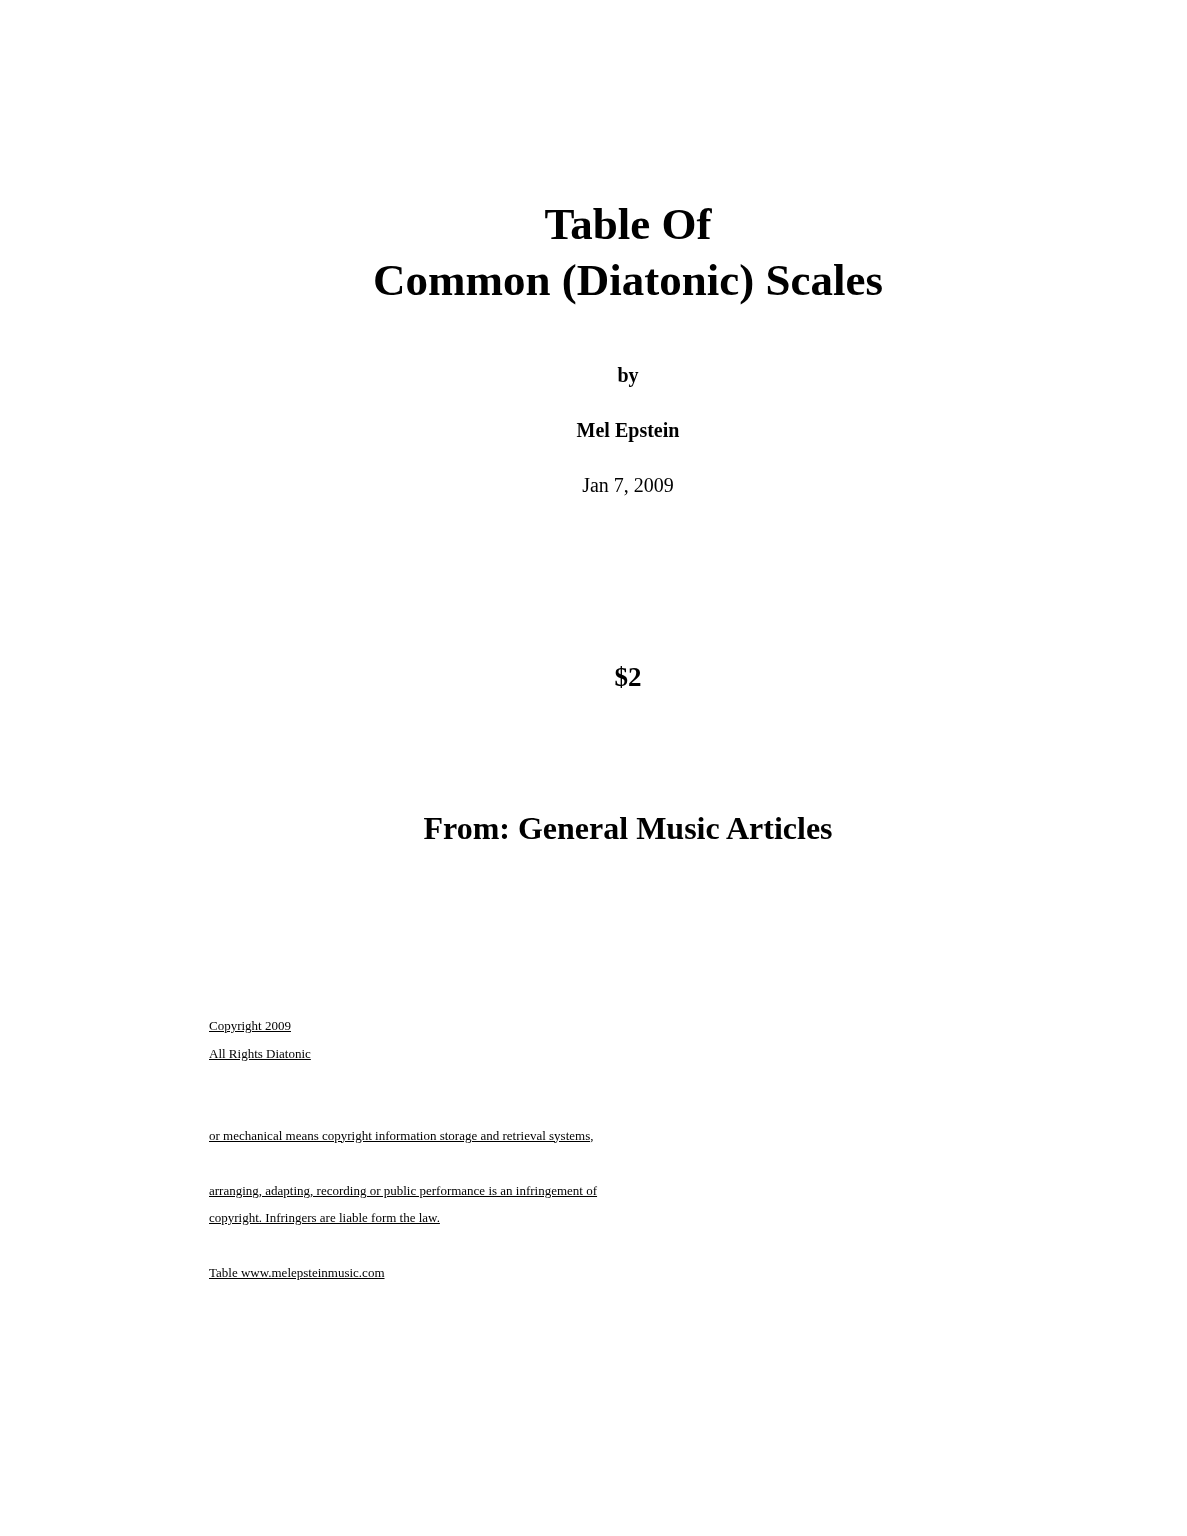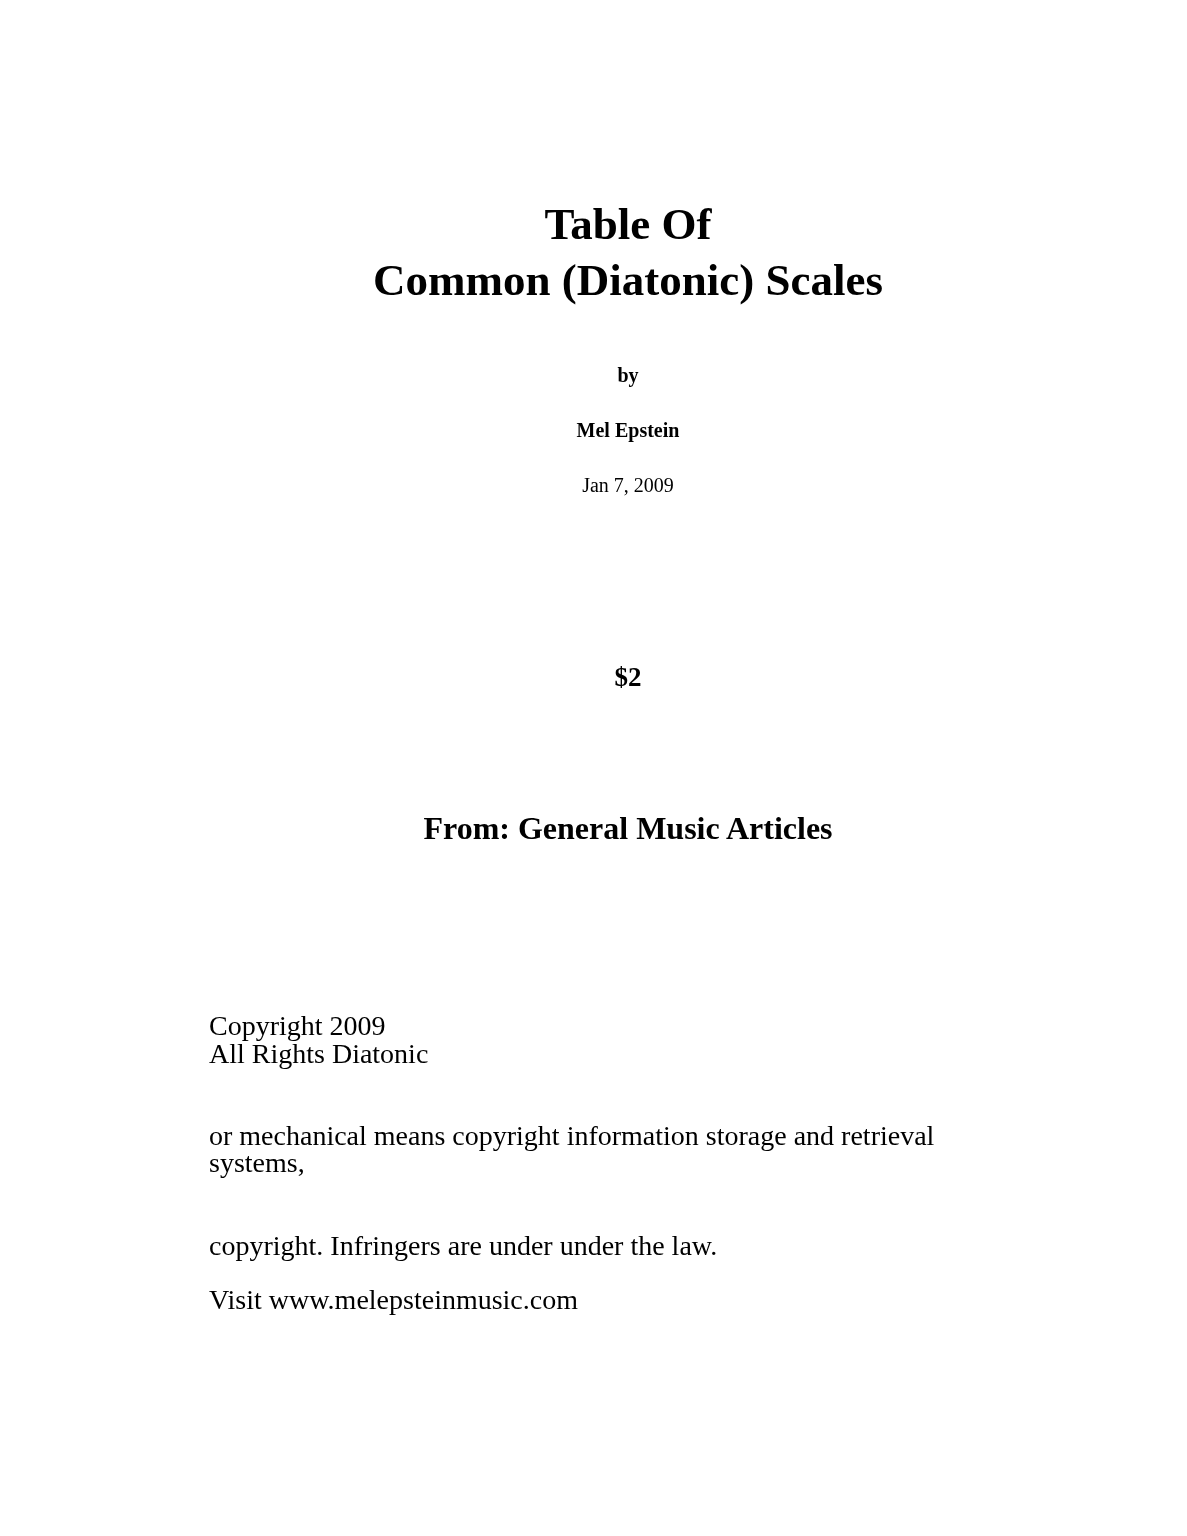--- a/index.html
+++ b/index.html
@@ -55,8 +55,9 @@
       left: 209px;
       top: 1012px;
       width: 760px;
-      font-size: 28px;
+      font-size: 13px;
       line-height: 27.5px;
+      text-decoration: underline;
     }
     .legal p {
       margin: 0 0 27px 0;

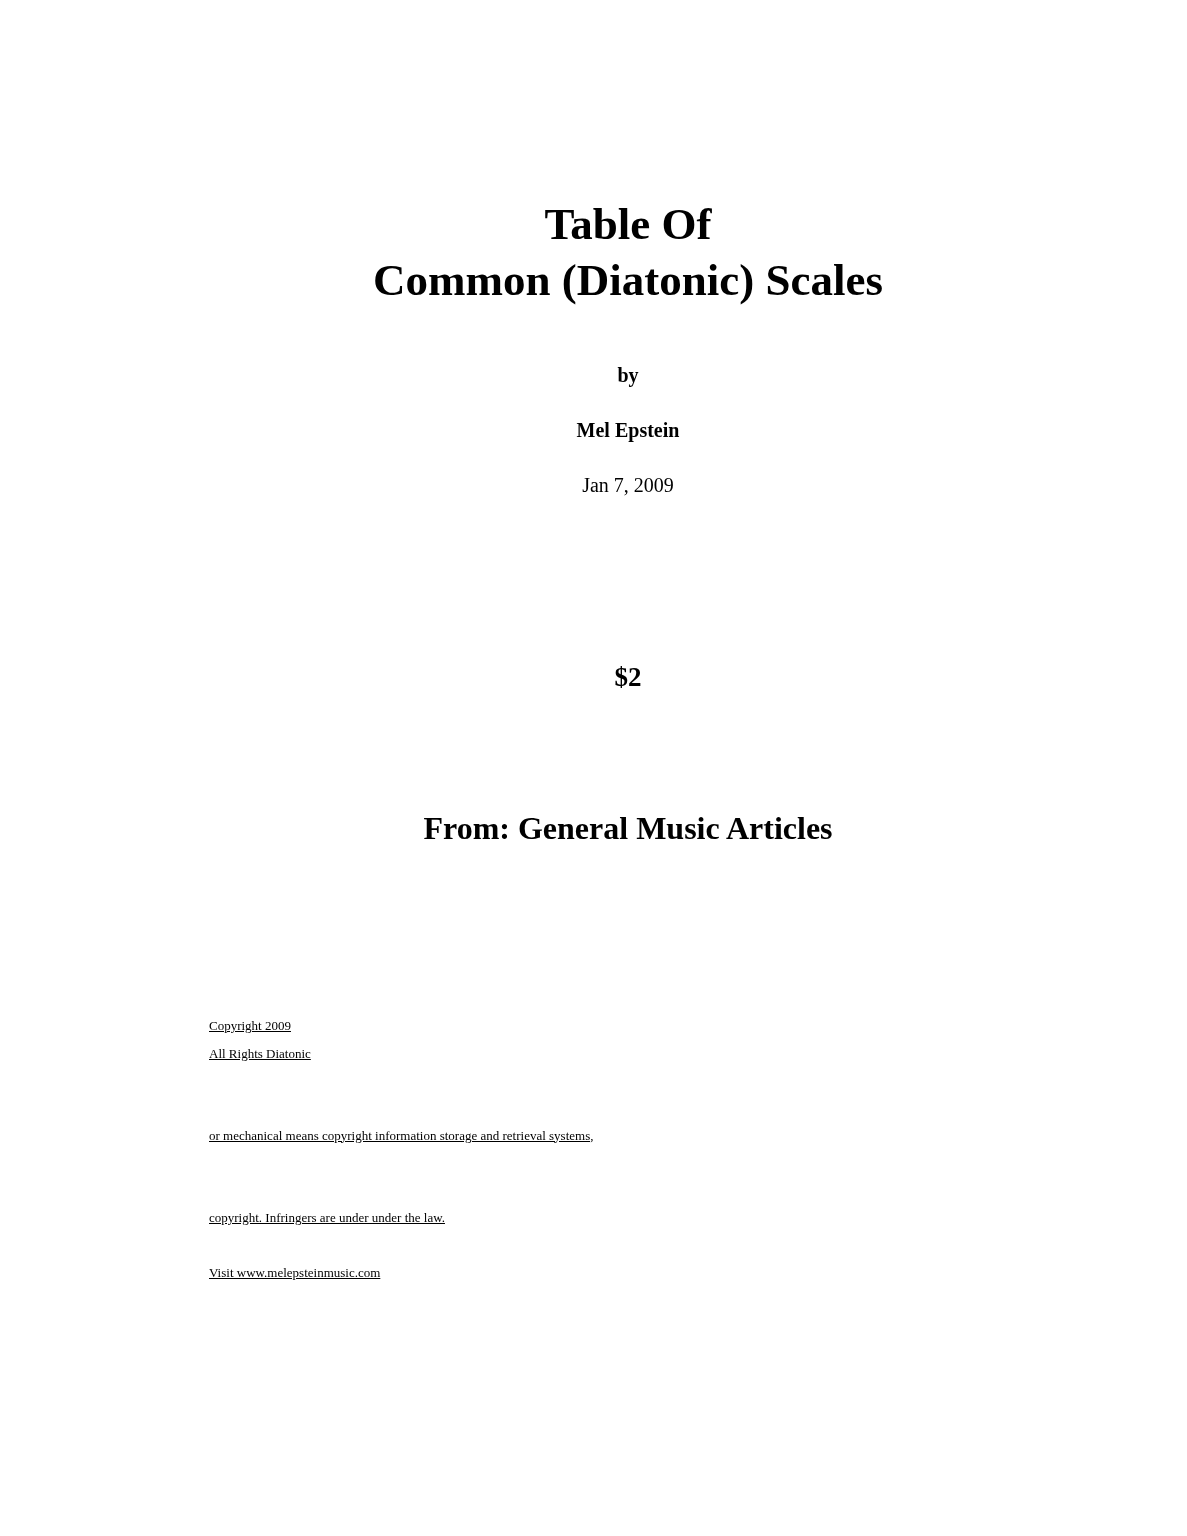--- a/index.html
+++ b/index.html
@@ -88,7 +88,7 @@
     <br>
     <span>or mechanical means copyright information storage and retrieval systems,</span><br>
     <br>
-    <br>
+    <span>arranging, adapting, recording or public performance is an infringement of</span><br>
     <span>copyright. Infringers are under under the law.</span>
   </p>
   <p>Visit www.melepsteinmusic.com</p>

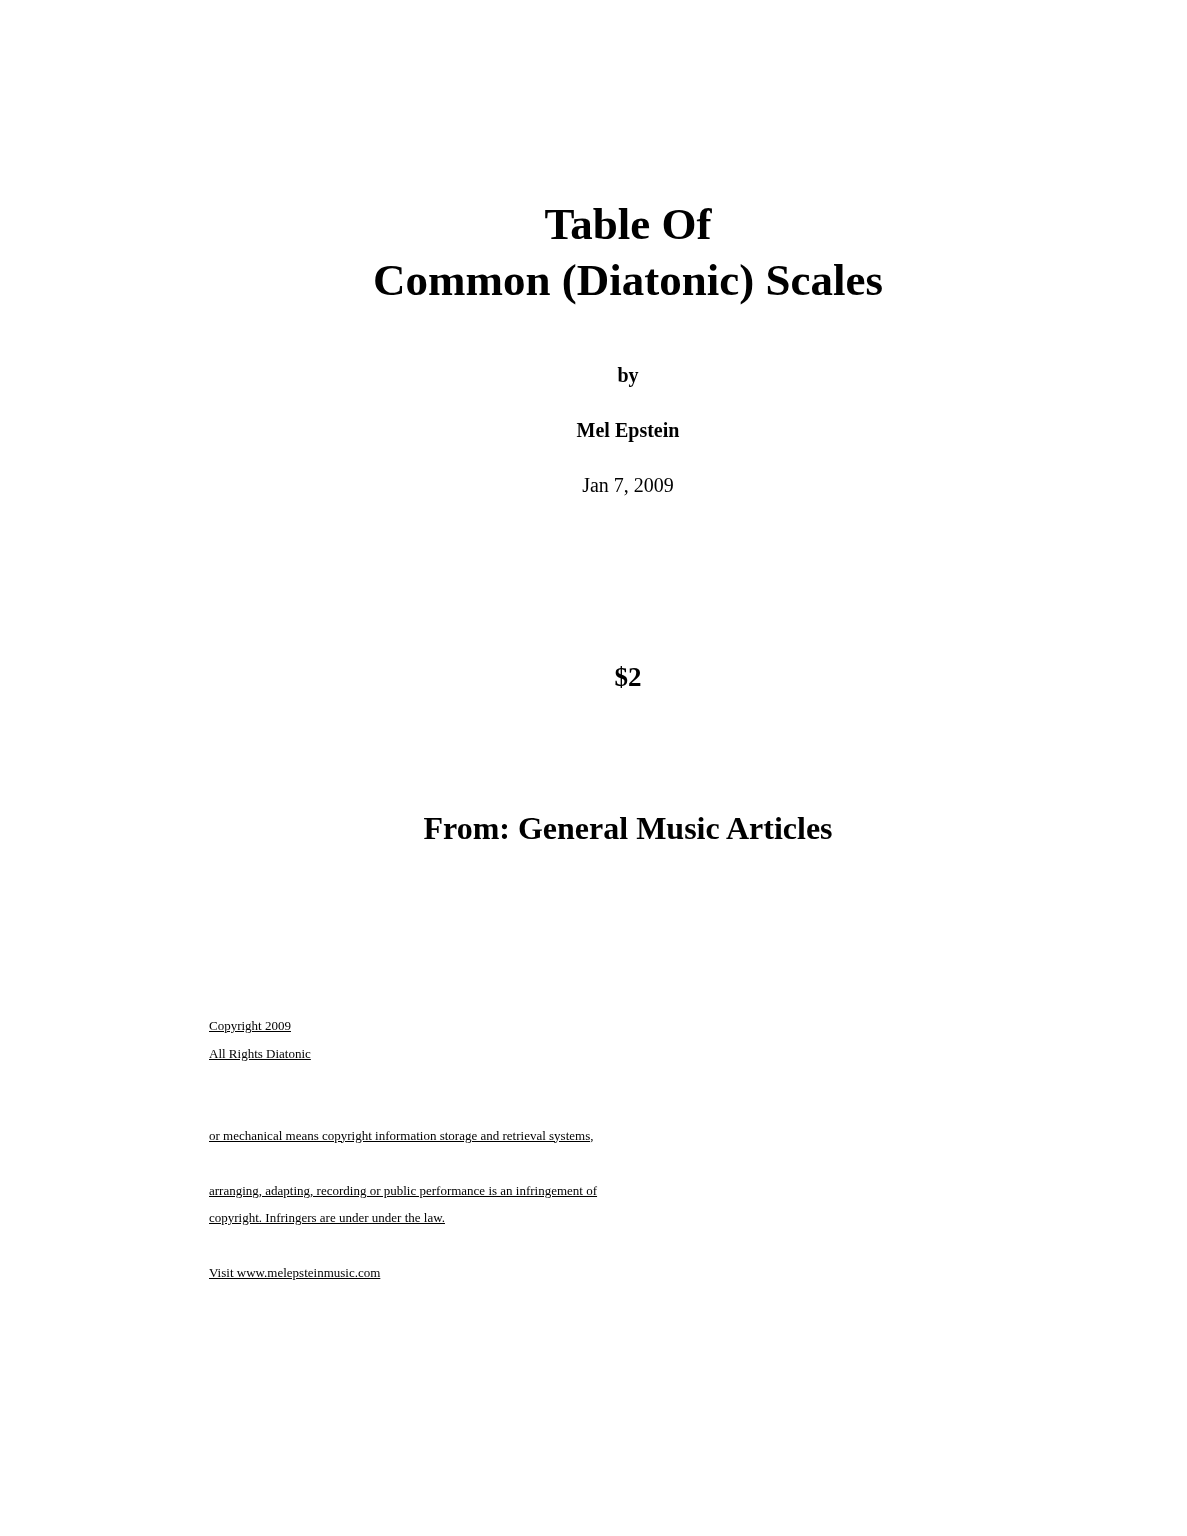--- a/index.html
+++ b/index.html
@@ -89,7 +89,7 @@
     <span>or mechanical means copyright information storage and retrieval systems,</span><br>
     <br>
     <span>arranging, adapting, recording or public performance is an infringement of</span><br>
-    <span>copyright. Infringers are under under the law.</span>
+    <span>copyright. Infringers are liable form the law.</span>
   </p>
   <p>Visit www.melepsteinmusic.com</p>
 </div>

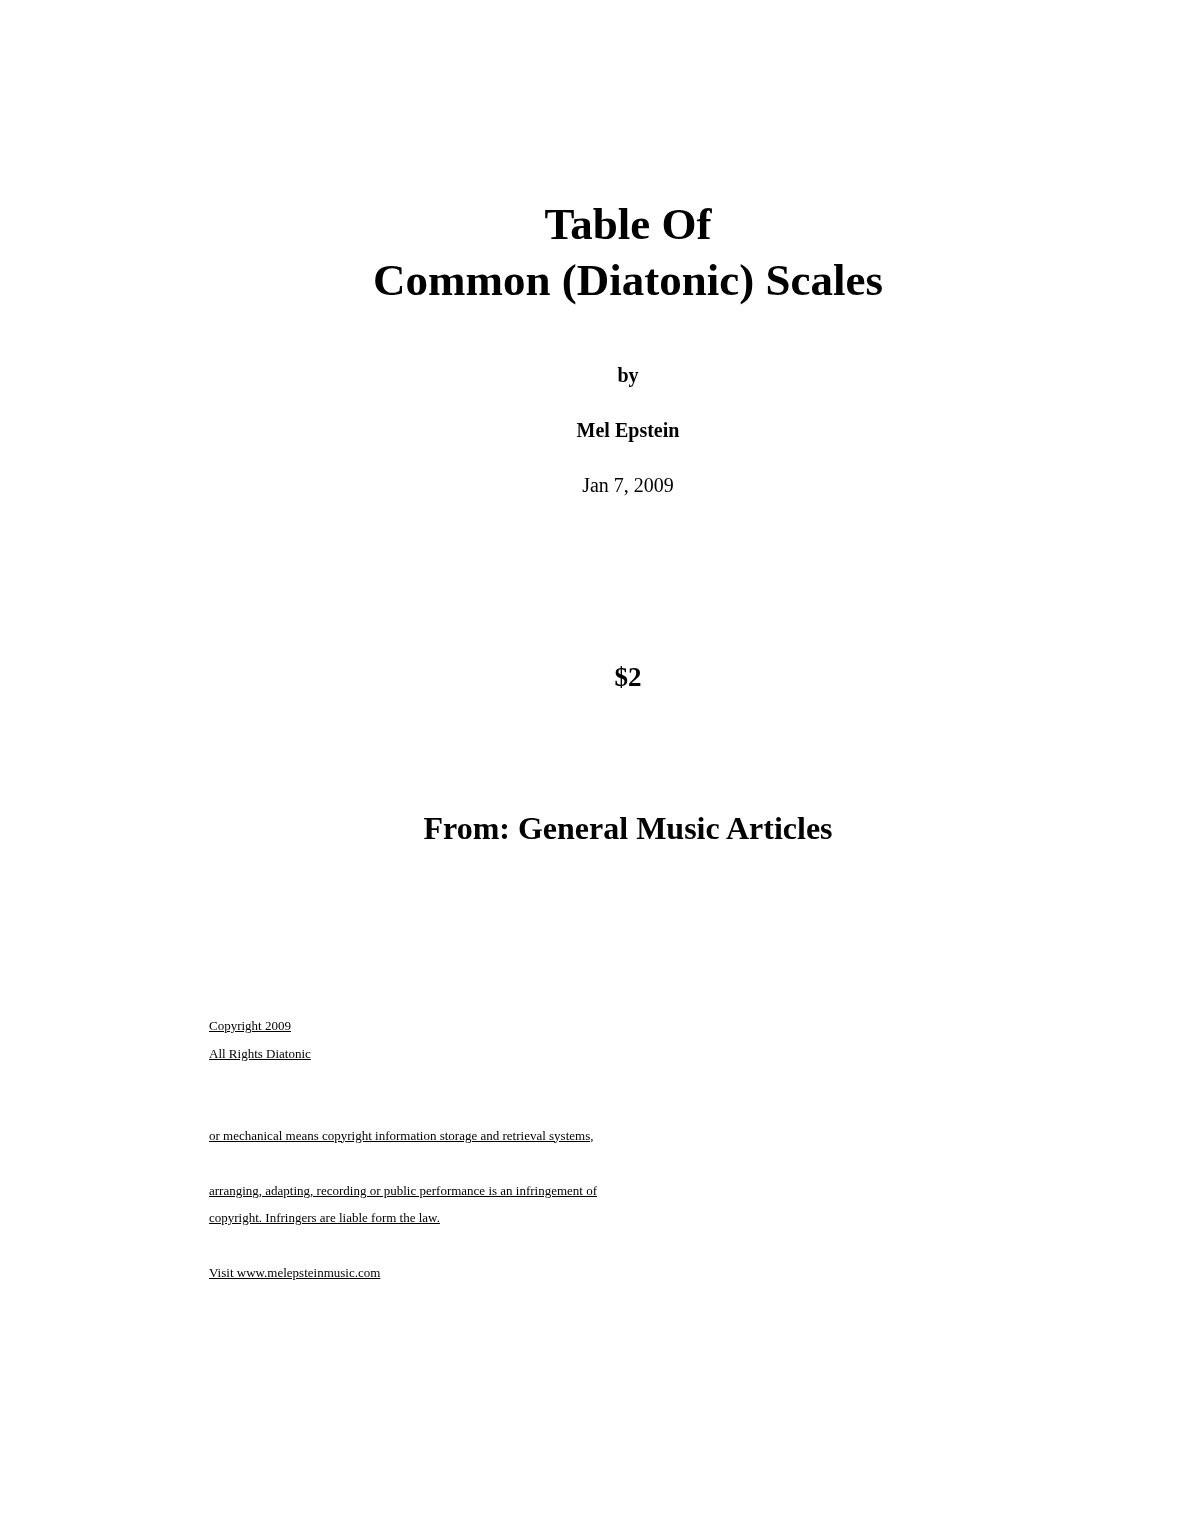--- a/index.html
+++ b/index.html
@@ -91,7 +91,7 @@
     <span>arranging, adapting, recording or public performance is an infringement of</span><br>
     <span>copyright. Infringers are liable form the law.</span>
   </p>
-  <p>Visit www.melepsteinmusic.com</p>
+  <p>Table www.melepsteinmusic.com</p>
 </div>
 
 </body></html>

